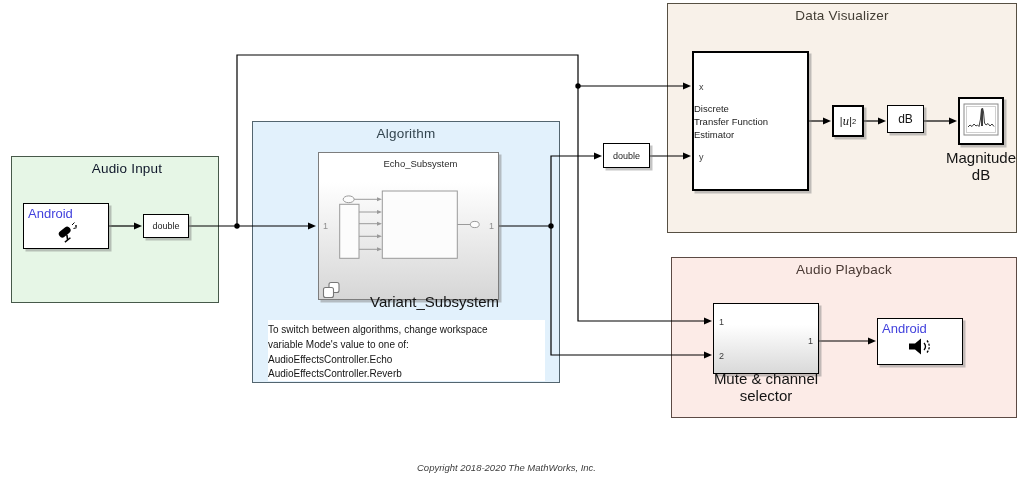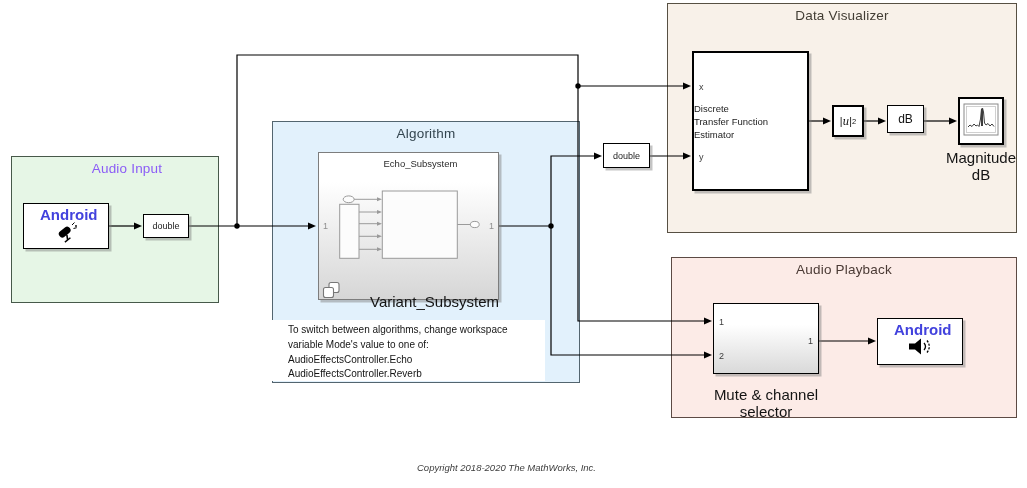--- a/index.html
+++ b/index.html
@@ -12,7 +12,7 @@
   .region-title { text-align:center; font-weight:normal; font-size:13.5px; padding-top:4px; letter-spacing:0.2px; }
   .region-audio-input   { left:11px;  top:156px; width:208px; height:147px; background:#e6f6e6; border:1px solid #47594a; }
   .region-audio-input .region-title { color:#8b5cf6;padding-left:24px; }
-  .region-algorithm     { left:252px; top:121px; width:308px; height:262px; background:#e2f1fc; border:1px solid #53656f;margin-left:20px; }
+  .region-algorithm     { left:252px; top:121px; width:308px; height:262px; background:#e2f1fc; border:1px solid #53656f; }
   .region-algorithm .region-title { color:#33454f; }
   .region-data-visualizer { left:667px; top:3px; width:350px; height:230px; background:#f8f1e9; border:1px solid #575043; }
   .region-data-visualizer .region-title { color:#423d34; }

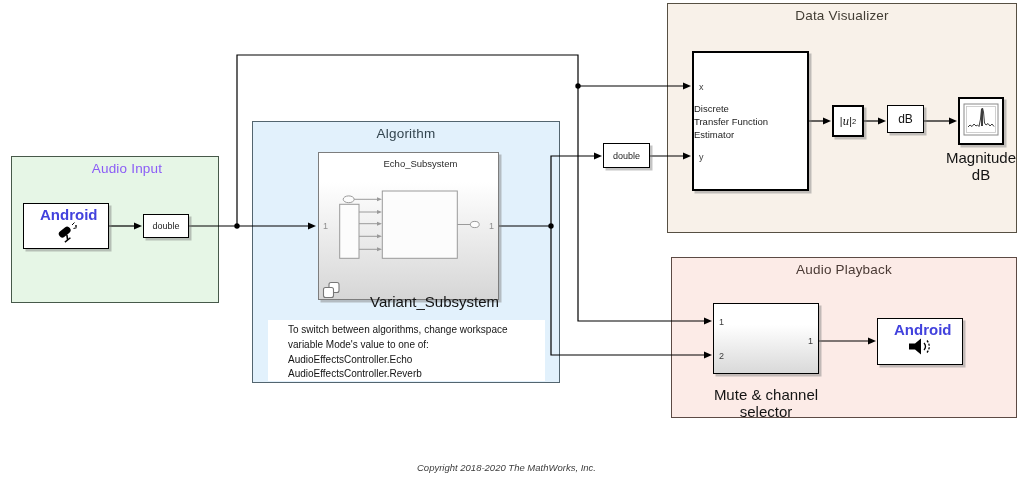--- a/index.html
+++ b/index.html
@@ -11,7 +11,7 @@
   .region { position:absolute; }
   .region-title { text-align:center; font-weight:normal; font-size:13.5px; padding-top:4px; letter-spacing:0.2px; }
   .region-audio-input   { left:11px;  top:156px; width:208px; height:147px; background:#e6f6e6; border:1px solid #47594a; }
-  .region-audio-input .region-title { color:#8b5cf6;padding-left:24px; }
+  .region-audio-input .region-title { color:#0f172a;padding-left:24px; }
   .region-algorithm     { left:252px; top:121px; width:308px; height:262px; background:#e2f1fc; border:1px solid #53656f; }
   .region-algorithm .region-title { color:#33454f; }
   .region-data-visualizer { left:667px; top:3px; width:350px; height:230px; background:#f8f1e9; border:1px solid #575043; }

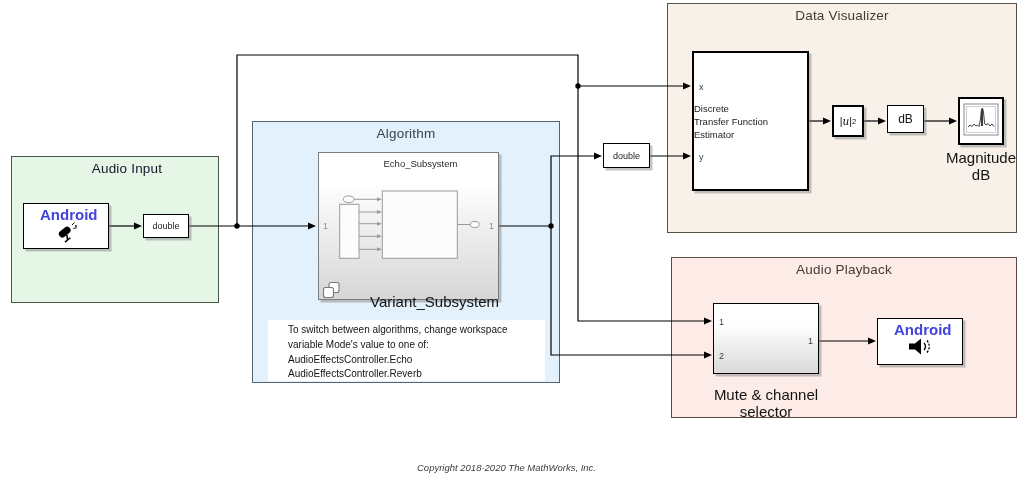--- a/index.html
+++ b/index.html
@@ -23,7 +23,7 @@
 
   .block { position:absolute; background:#fff; border:1.5px solid #000; z-index:3;
            box-shadow:2.5px 2.5px 0 rgba(125,125,125,0.45); }
-  .vendor-label { position:absolute; left:16px; top:2px; font-size:15px; color:#4242dd;font-weight:bold; }
+  .vendor-label { position:absolute; left:4px; top:2px; font-size:13px; color:#4242dd; }
   .icon-center { position:absolute; left:0; top:0; width:100%; height:100%;
                  display:flex; align-items:center; justify-content:center; }
 

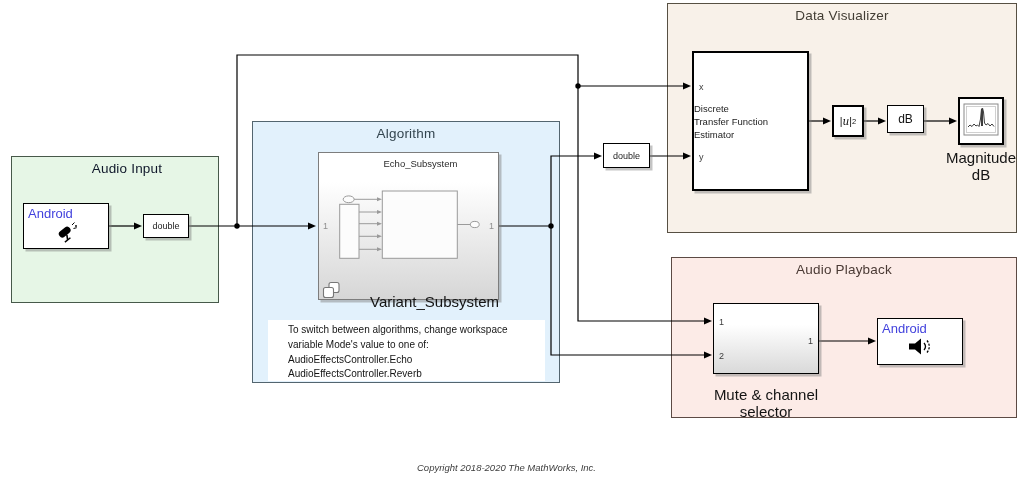--- a/index.html
+++ b/index.html
@@ -43,7 +43,7 @@
   .label-variant { left:318px; top:293px; width:181px;text-align:right; }
 
   .annotation { position:absolute; left:268px; top:320px; width:277px; height:61px; background:#fff;
-                font-size:10px; line-height:14.8px; color:#141414; padding:3px 20px; z-index:3; white-space:pre-line; }
+                font-size:10px; line-height:14.8px; color:#141414; padding:3px 0; z-index:3; white-space:pre-line; }
 
   .block-dtfe { left:692px; top:51px; width:117px; height:140px; border-width:2.5px; }
   .dtfe-text { position:absolute; width:100%; top:50%; transform:translateY(-50%);

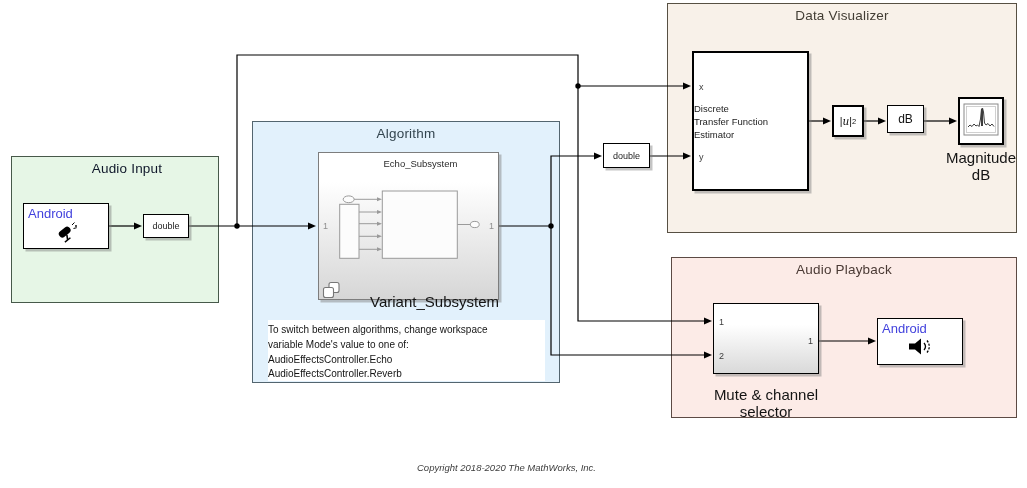--- a/index.html
+++ b/index.html
@@ -61,7 +61,7 @@
 
   .block-mute { left:713px; top:303px; width:106px; height:71px; border-width:1.3px;
                 background:linear-gradient(#ffffff 30%, #d9d9d9); }
-  .label-mute { left:693px; top:386px; width:146px; }
+  .label-mute { left:693px; top:370px; width:146px; }
 
   .block-speaker { left:877px; top:318px; width:86px; height:47px; }
   .block-speaker .icon-center { padding-top:10px; }

